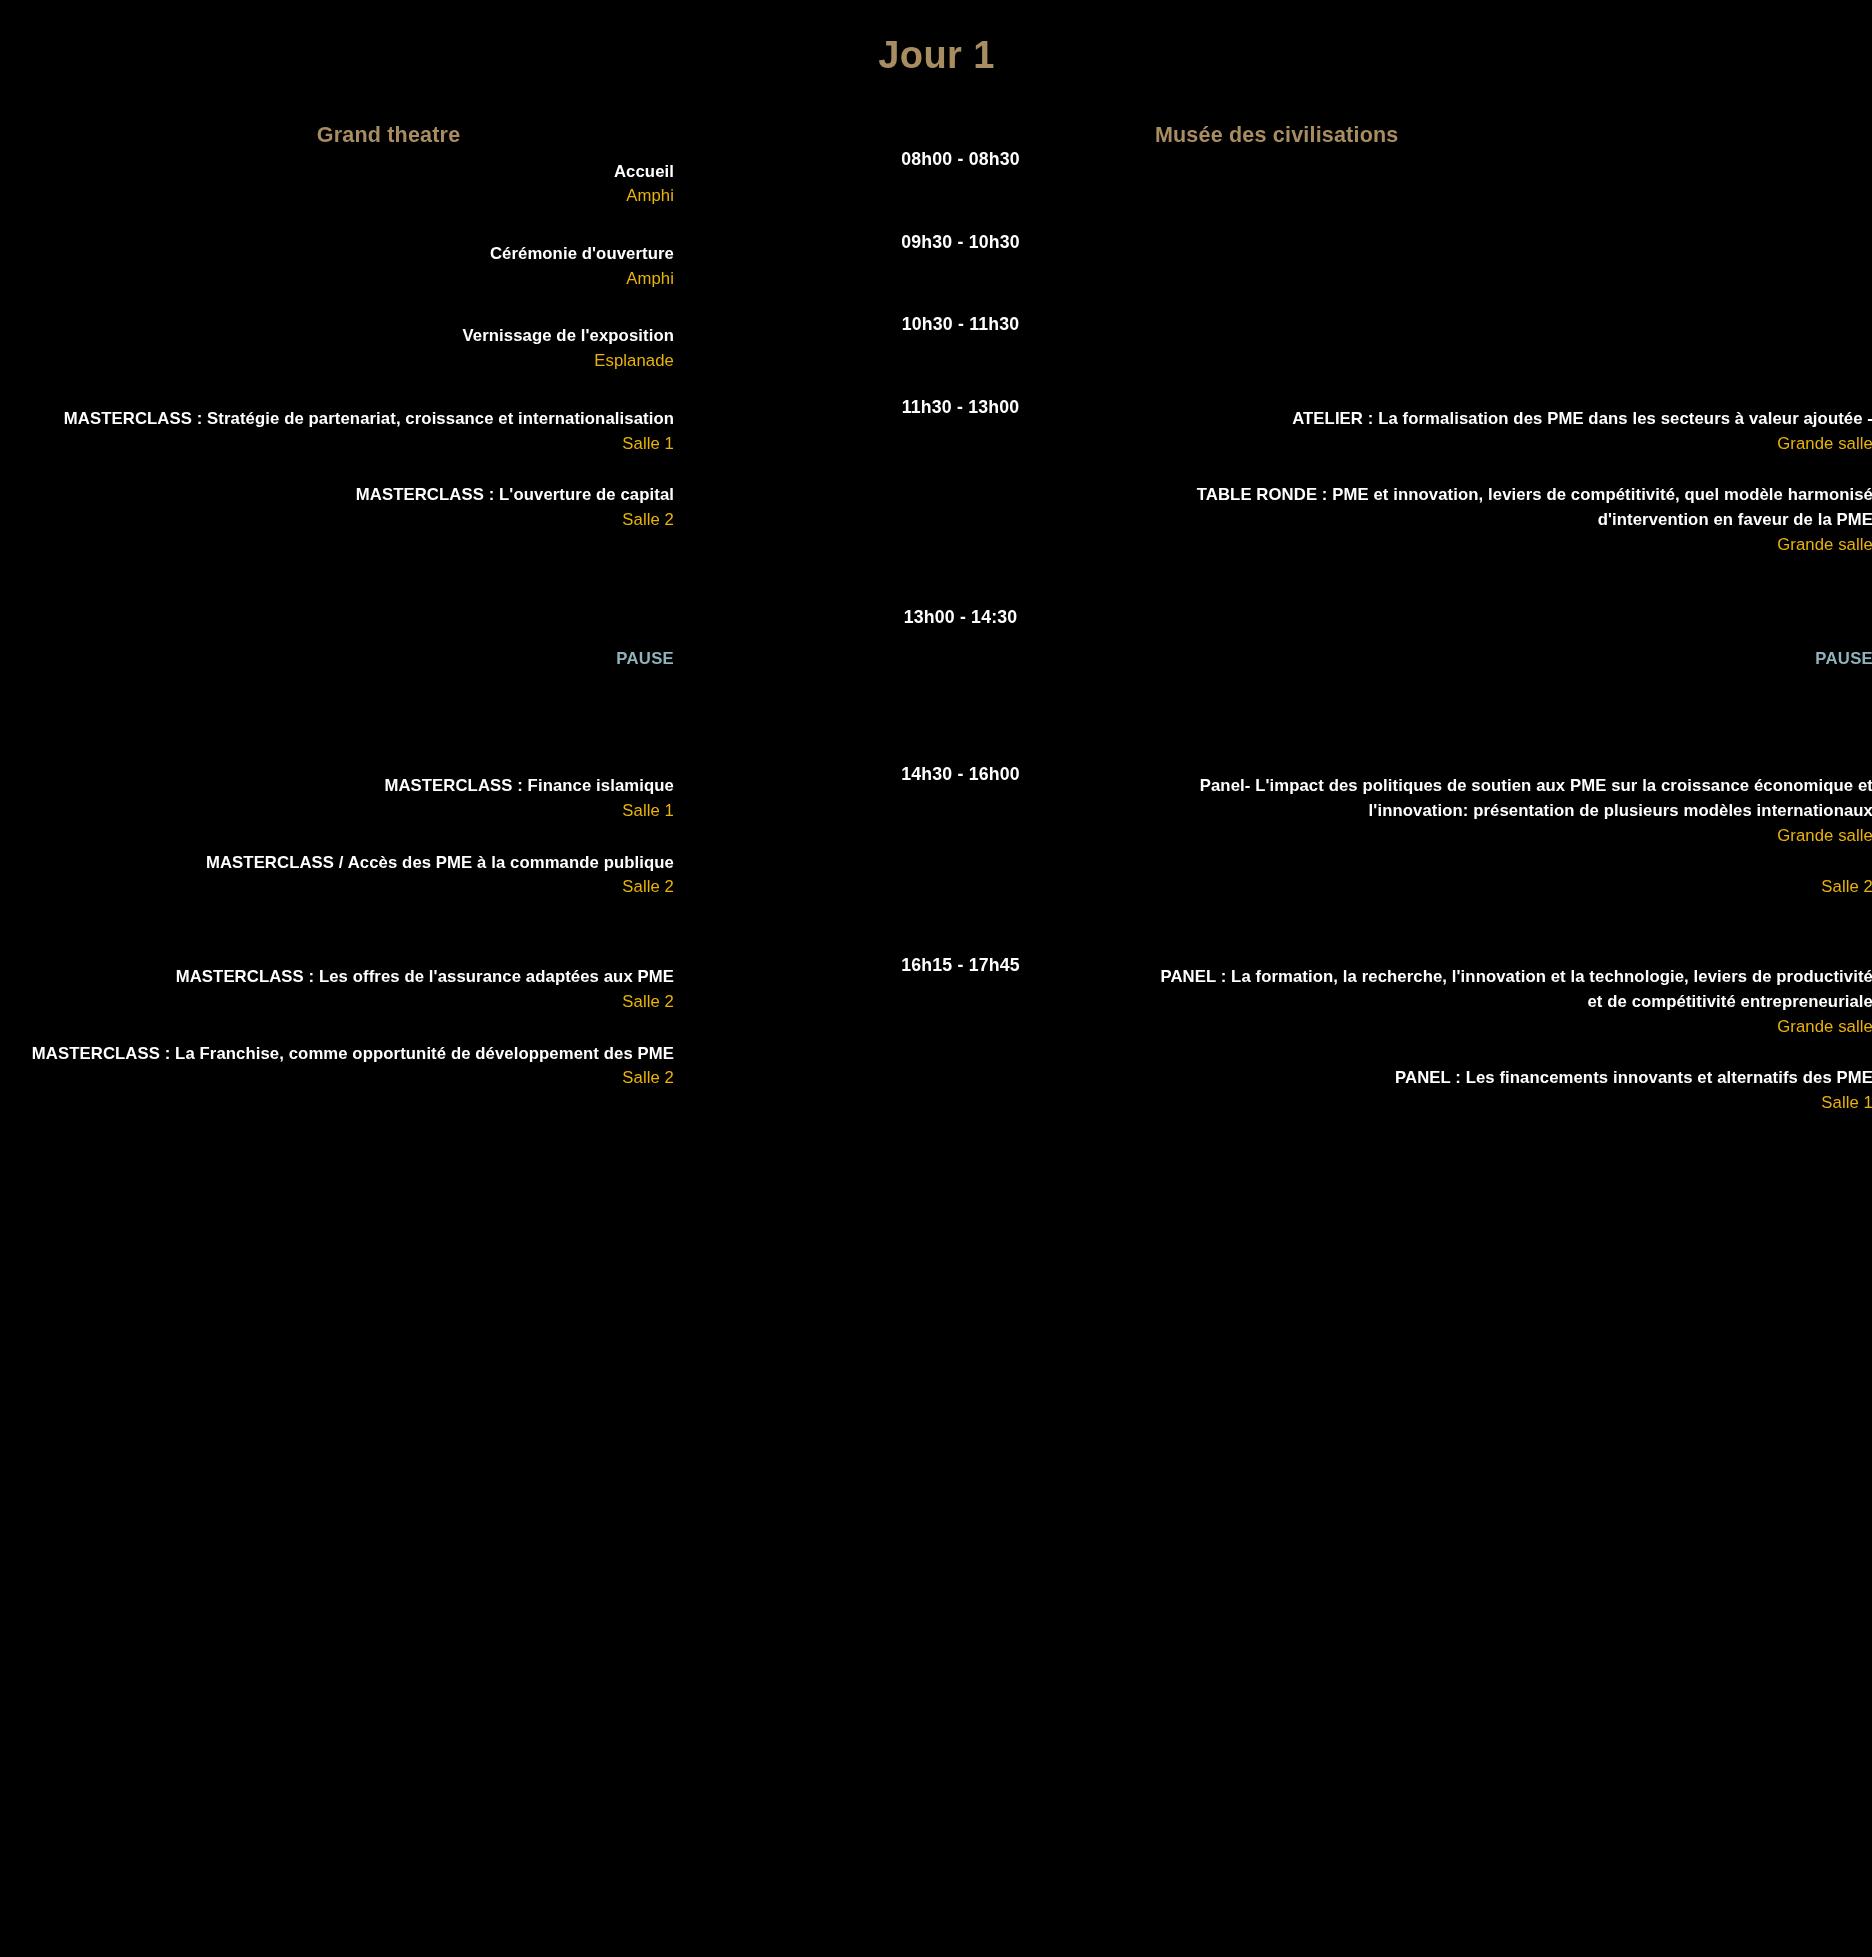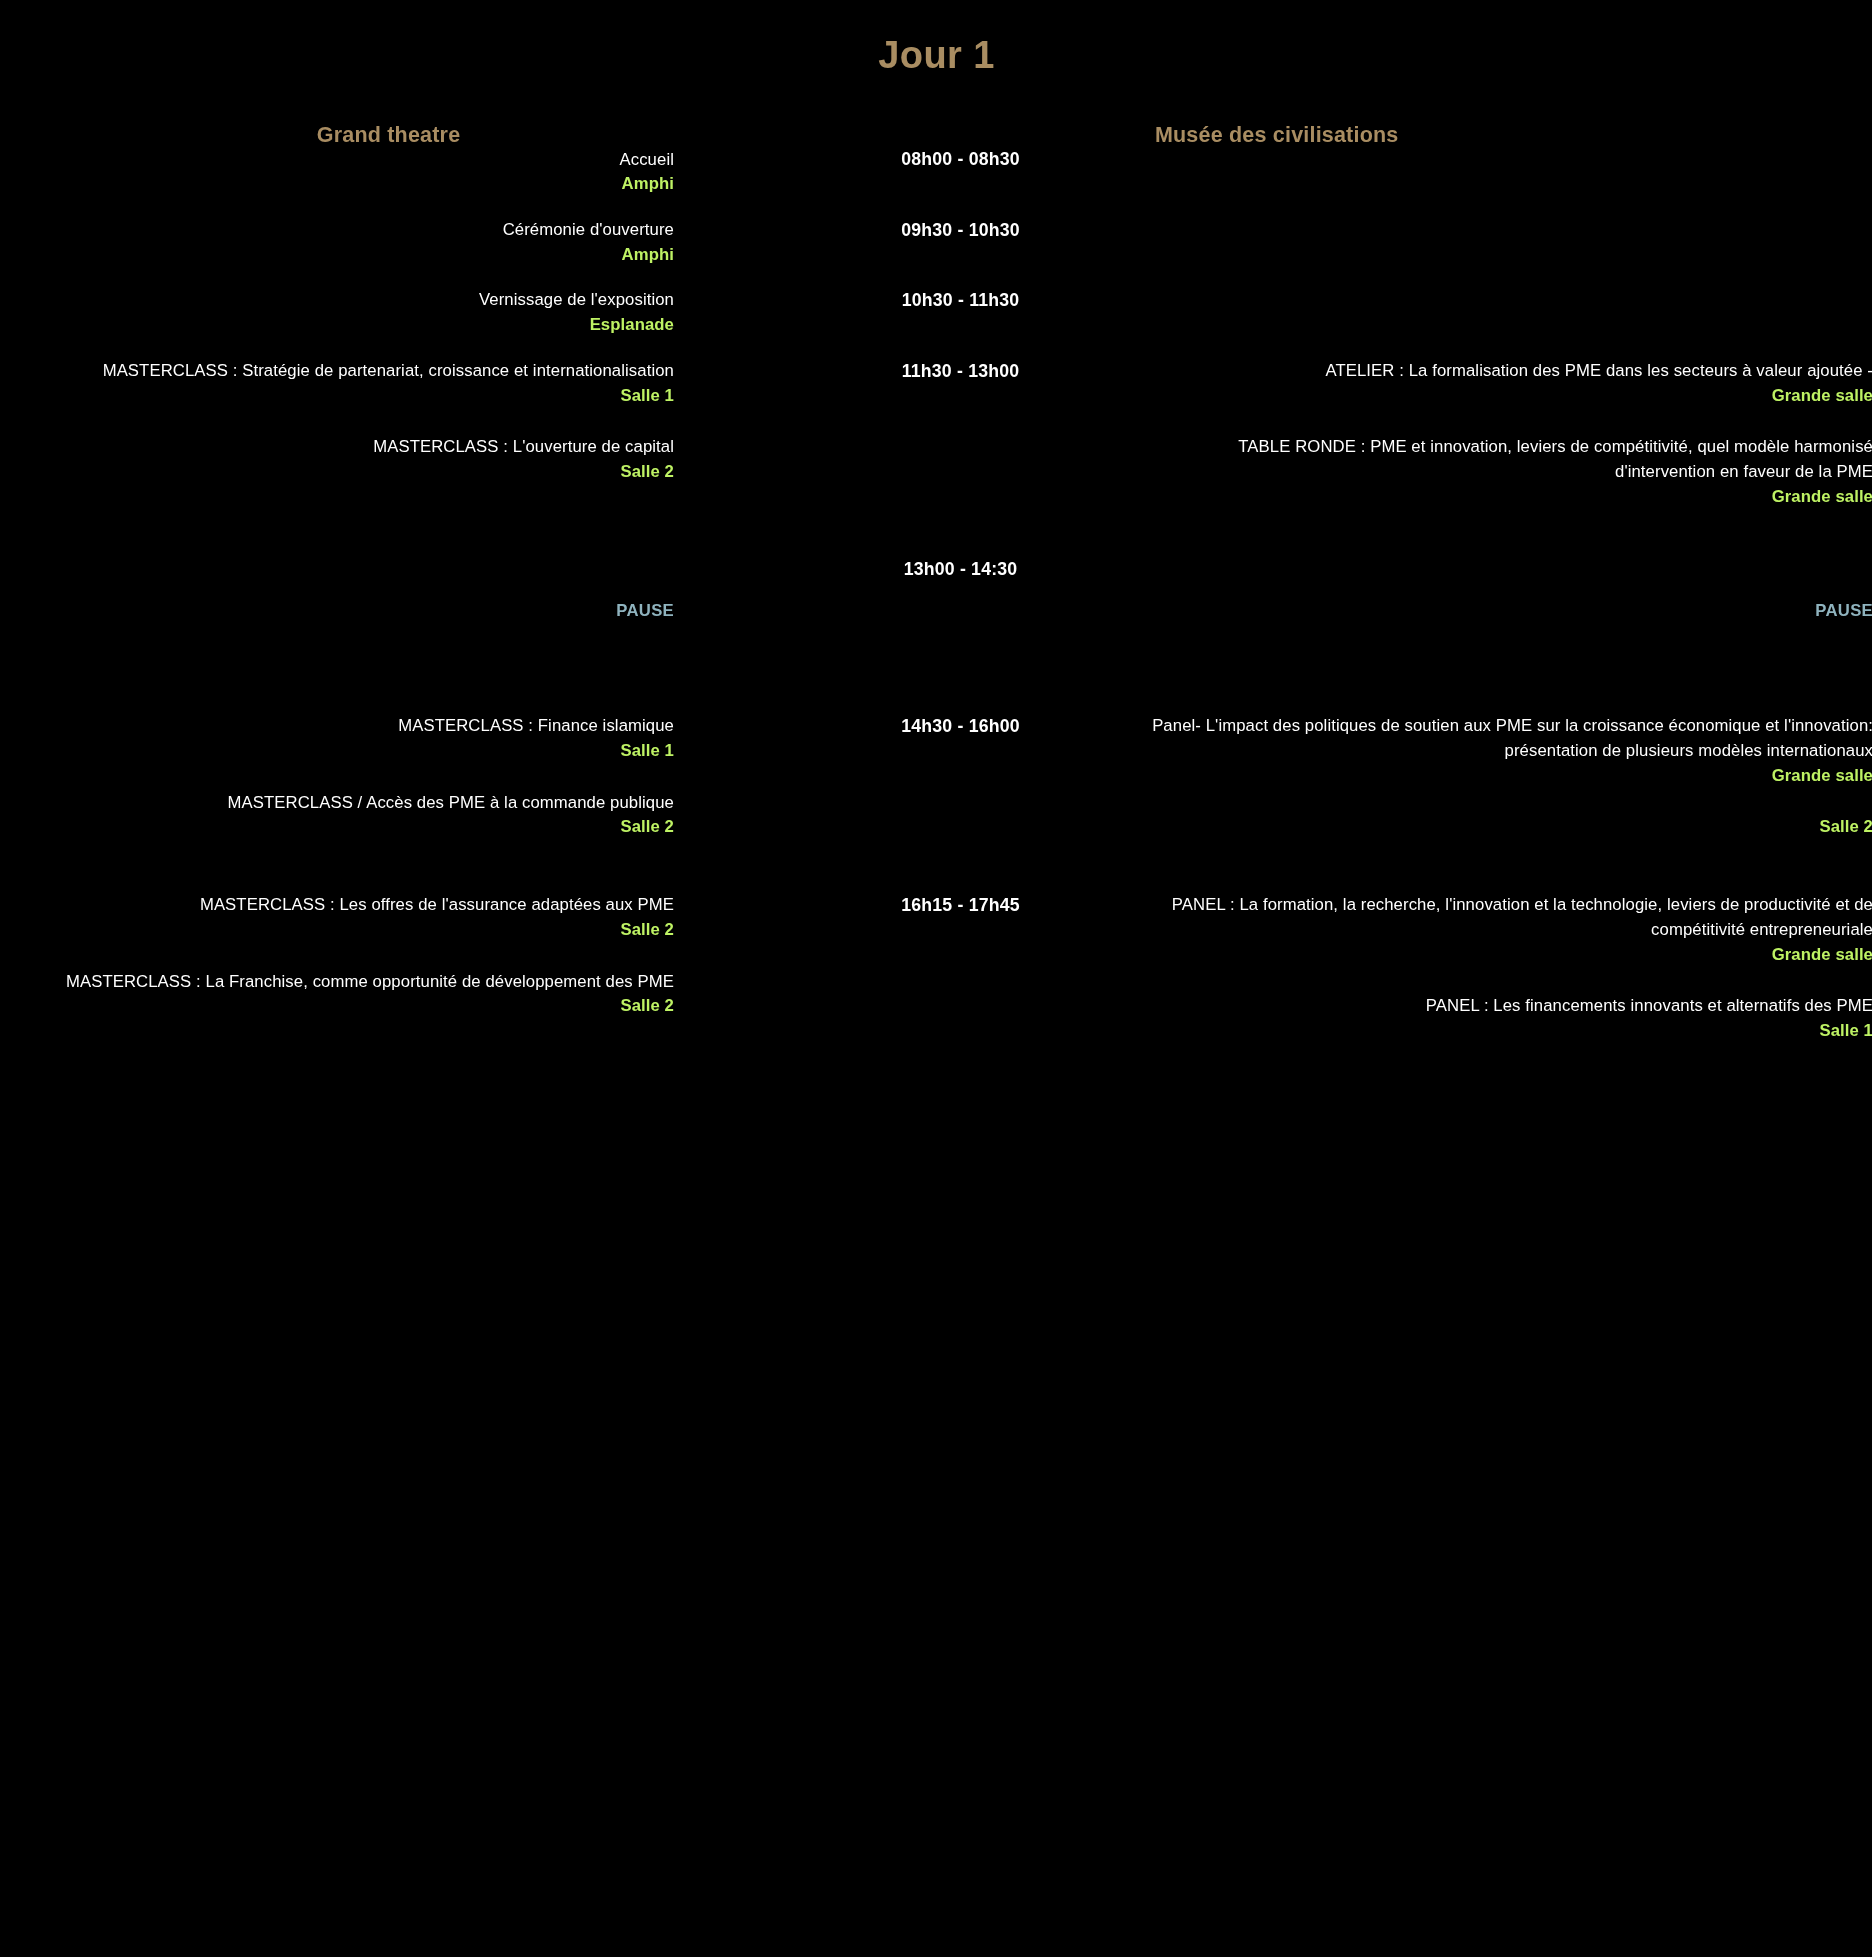--- a/index.html
+++ b/index.html
@@ -84,10 +84,11 @@
 
   .session-title {
     font-size: 16.7px;
-    font-weight: 400;
+    font-weight: 700;
     color: #ffffff;
     line-height: 1.48;
     letter-spacing: 0.1px;
+    margin-top: 12px;
   }
 
   .session-room {

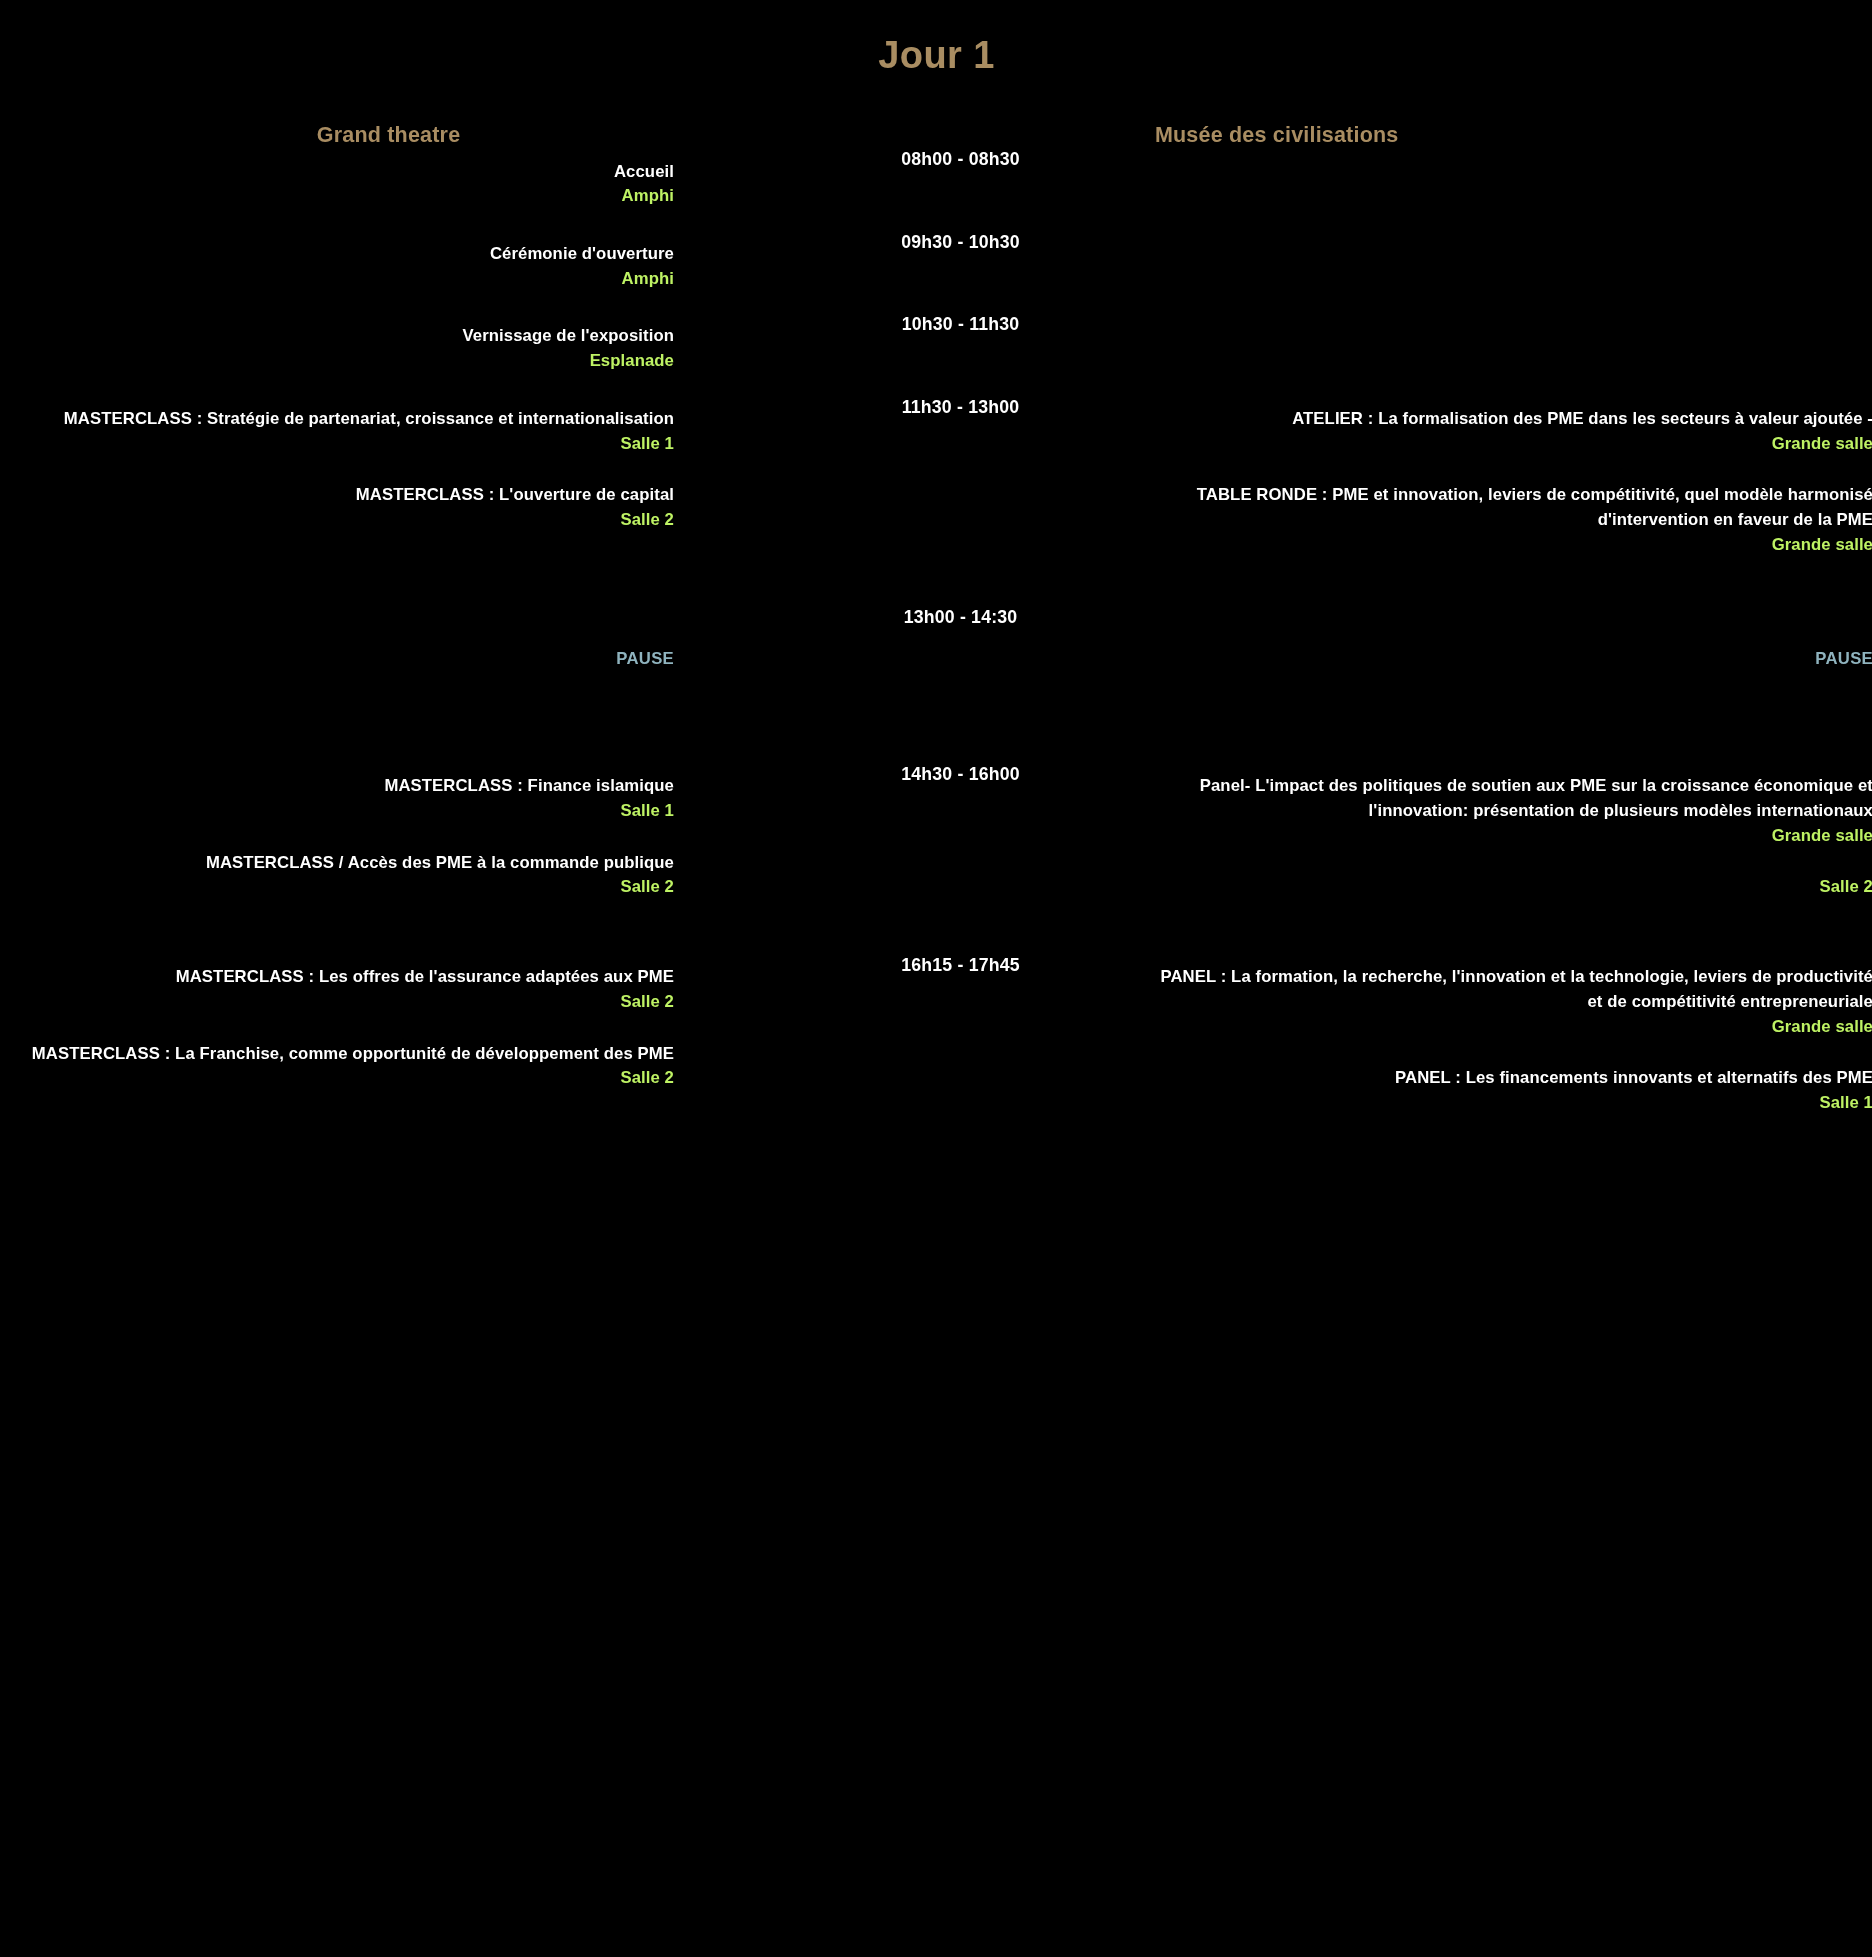--- a/index.html
+++ b/index.html
@@ -93,8 +93,8 @@
 
   .session-room {
     font-size: 16.7px;
-    font-weight: 700;
-    color: #bef264;
+    font-weight: 400;
+    color: #eab308;
     line-height: 1.48;
     letter-spacing: 0.1px;
   }

